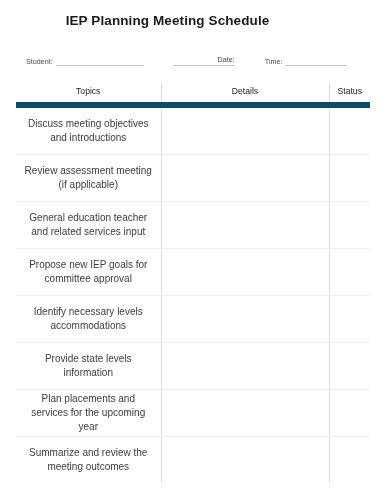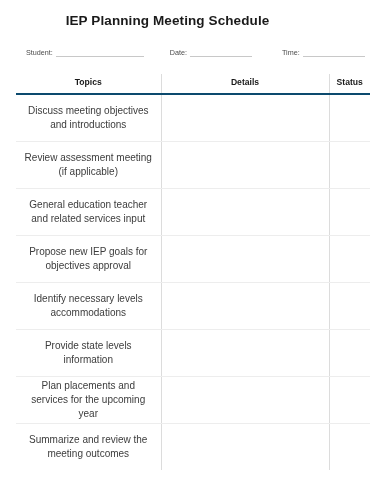--- a/index.html
+++ b/index.html
@@ -36,7 +36,7 @@
   .meta-row {
     display: flex;
     align-items: flex-end;
-    margin-top: 19px;
+    margin-top: 26px;
     padding: 0 6px 0 10px;
     font-size: 7.2px;
     color: #4a4a4a;

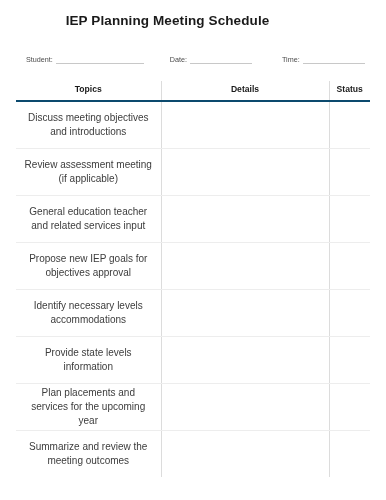--- a/index.html
+++ b/index.html
@@ -61,7 +61,7 @@
   .field-student .meta-rule { width: 88px; }
   .field-date    .meta-rule { width: 62px; }
   .field-time    .meta-rule { width: 62px; }
-  .field-date { margin-left: 26px; }
+  .field-date { margin-left: 26px; flex-direction: column; }
   .field-time { margin-left: 30px; }
 
   .schedule-table {

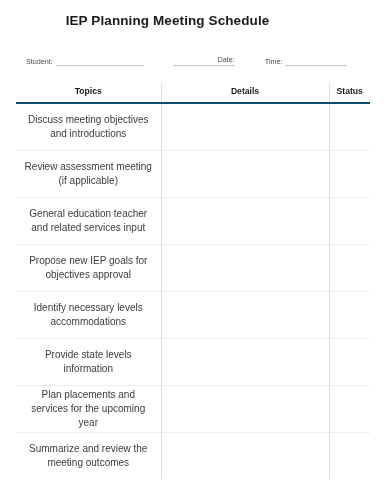--- a/index.html
+++ b/index.html
@@ -76,11 +76,11 @@
 
   .schedule-table th {
     font-size: 8.6px;
-    font-weight: bold;
+    font-weight: normal;
     color: #1a1a1a;
     text-align: center;
     padding: 3px 4px 6px 4px;
-    border-bottom: 2px solid #0c4a6e;
+    border-bottom: 6px solid #0c4a6e;
     vertical-align: bottom;
   }
   .schedule-table th.cell-details,

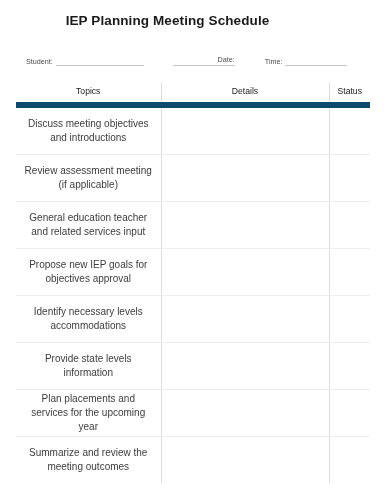--- a/index.html
+++ b/index.html
@@ -161,7 +161,7 @@
         <td class="cell-status"></td>
       </tr>
       <tr>
-        <td class="cell-topics">Propose new IEP goals for objectives approval</td>
+        <td class="cell-topics">Propose new IEP goals for committee approval</td>
         <td class="cell-details"></td>
         <td class="cell-status"></td>
       </tr>

